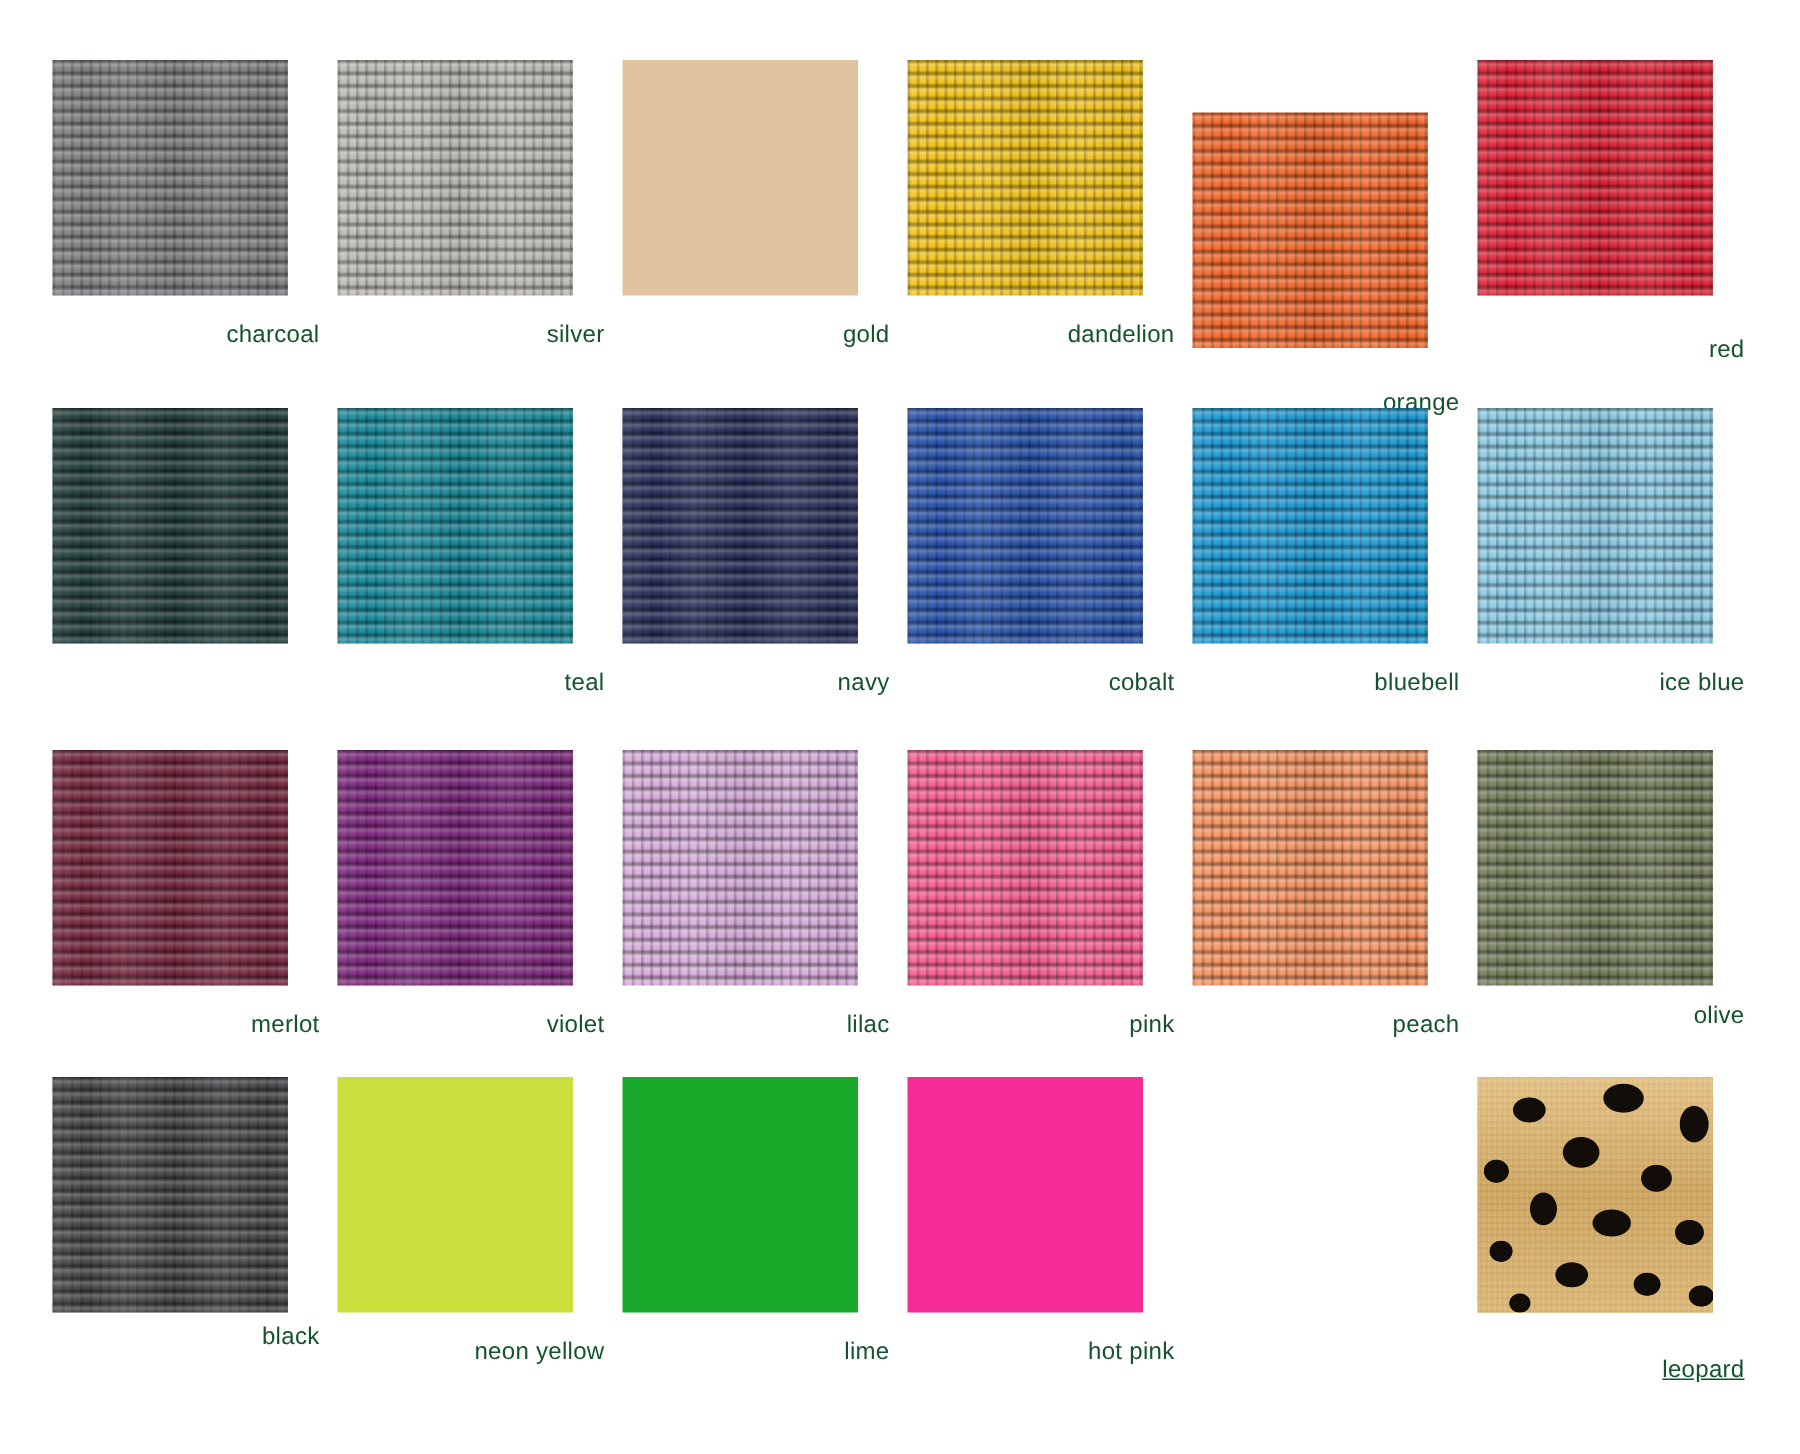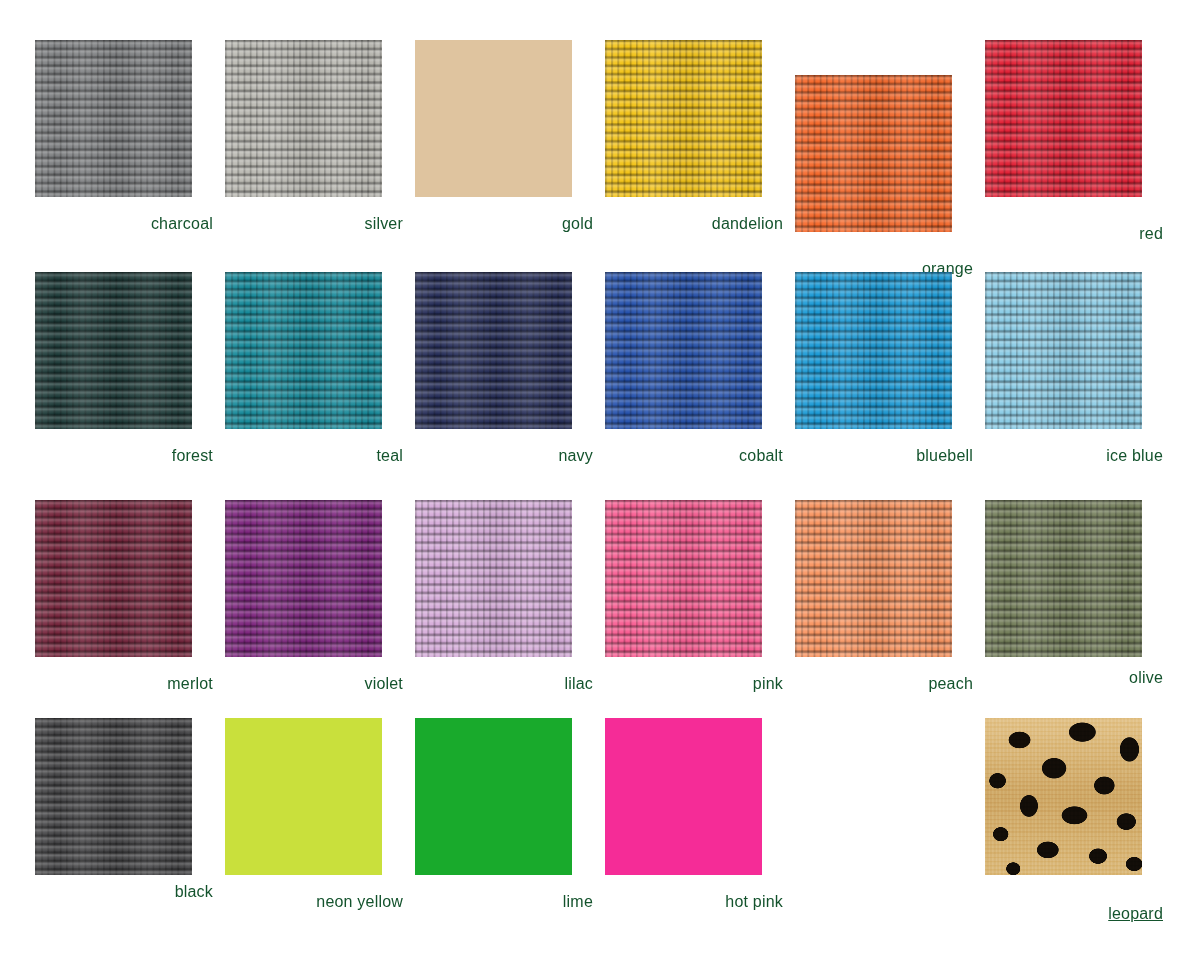--- a/index.html
+++ b/index.html
@@ -230,7 +230,6 @@
     </div>
     <div class="cell" style="left: 13px; top: 272px;">
       <div class="swatch weave" style="background-color: rgb(19, 49, 47);"></div>
-      <div class="label" style="margin-top: 18px;">forest</div>
     </div>
     <div class="cell" style="left: 203px; top: 272px;">
       <div class="swatch weave" style="background-color: rgb(10, 131, 148);"></div>

